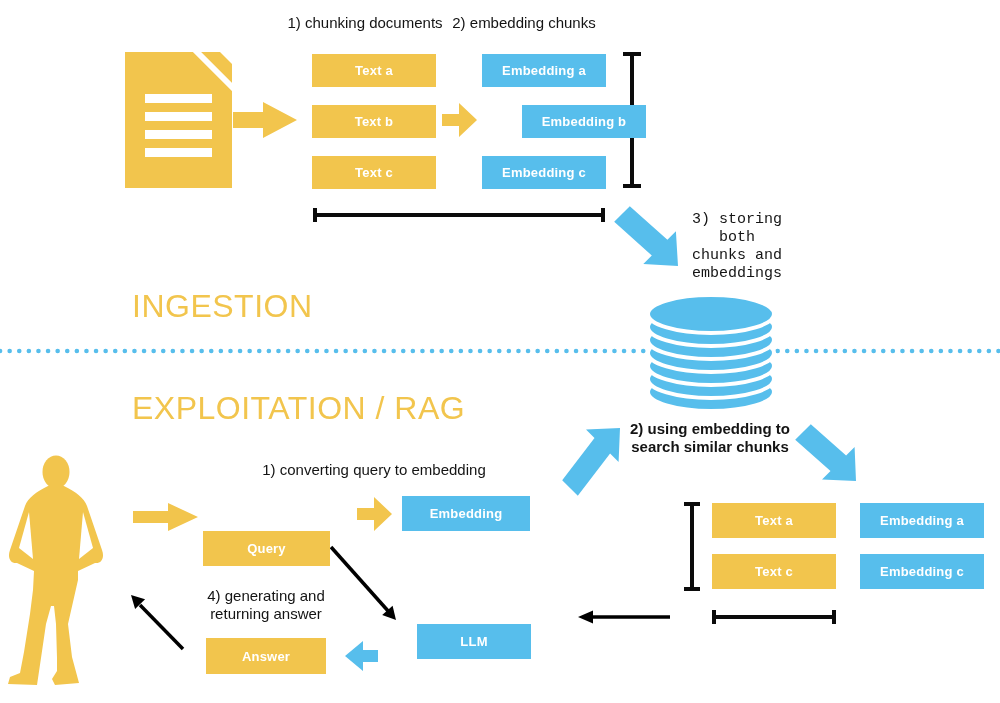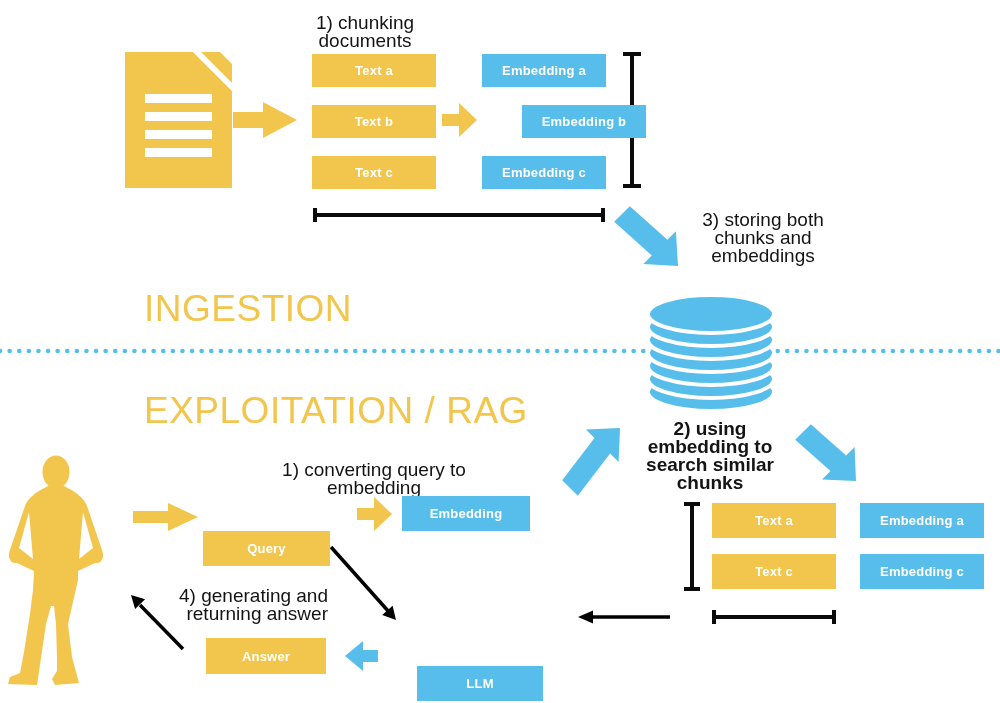--- a/index.html
+++ b/index.html
@@ -15,7 +15,7 @@
   .yellow{background:#F2C54D;}
   .blue{background:#57BEEC;}
   .lbl{
-    position:absolute;color:#141414;font-size:19px;line-height:18px;text-align:center;
+    position:absolute;color:#141414;font-size:15px;line-height:18px;text-align:center;
     white-space:pre-line;
   }
   .title{

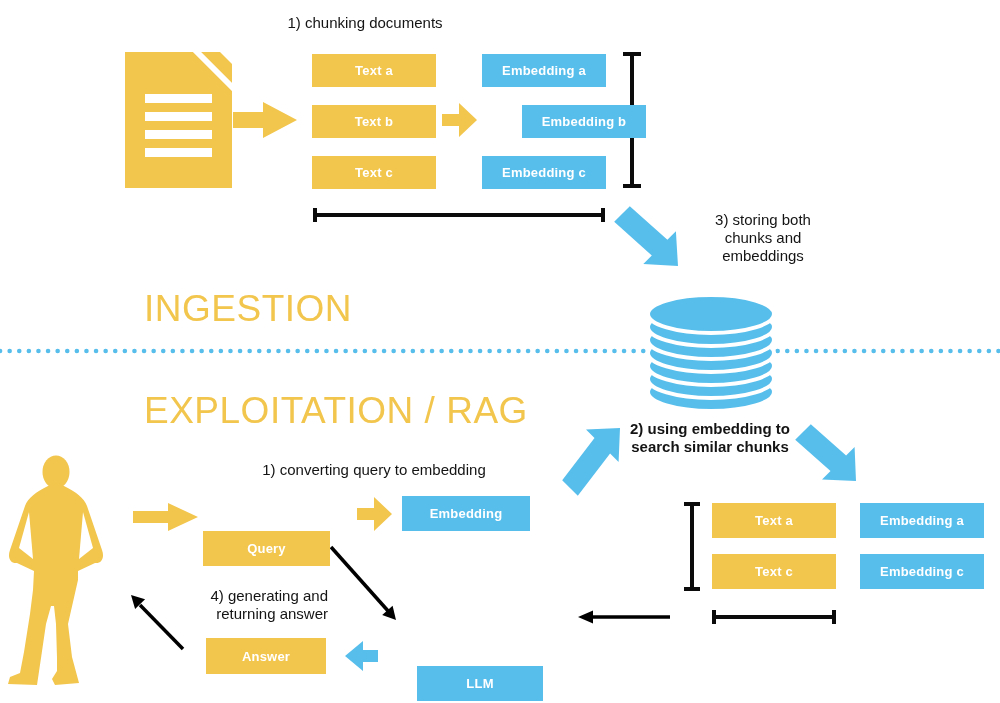--- a/index.html
+++ b/index.html
@@ -111,6 +111,7 @@
   </svg>
 
   <div class="lbl" style="left:285px;top:14px;width:160px;">1) chunking documents</div>
+  <div class="lbl" style="left:444px;top:14px;width:160px;">2) embedding chunks</div>
 
   <div class="box yellow" style="left:312px;top:54px;width:124px;height:33px;">Text a</div>
   <div class="box yellow" style="left:312px;top:105px;width:124px;height:33px;">Text b</div>

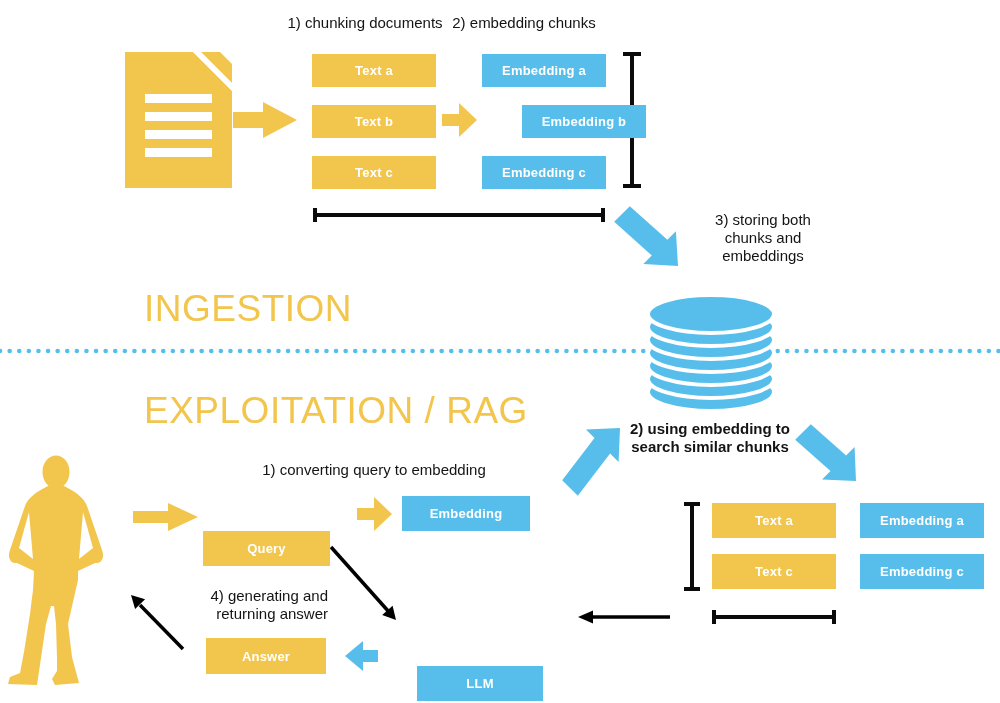--- a/index.html
+++ b/index.html
@@ -121,7 +121,7 @@
   <div class="box blue" style="left:482px;top:105px;width:124px;height:33px;margin-left:40px;">Embedding b</div>
   <div class="box blue" style="left:482px;top:156px;width:124px;height:33px;">Embedding c</div>
 
-  <div class="lbl" style="left:698px;top:211px;width:130px;">3) storing both
+  <div class="lbl" style="left:672px;top:211px;width:130px;font-family:Liberation Mono, monospace;">3) storing both
 chunks and
 embeddings</div>
 

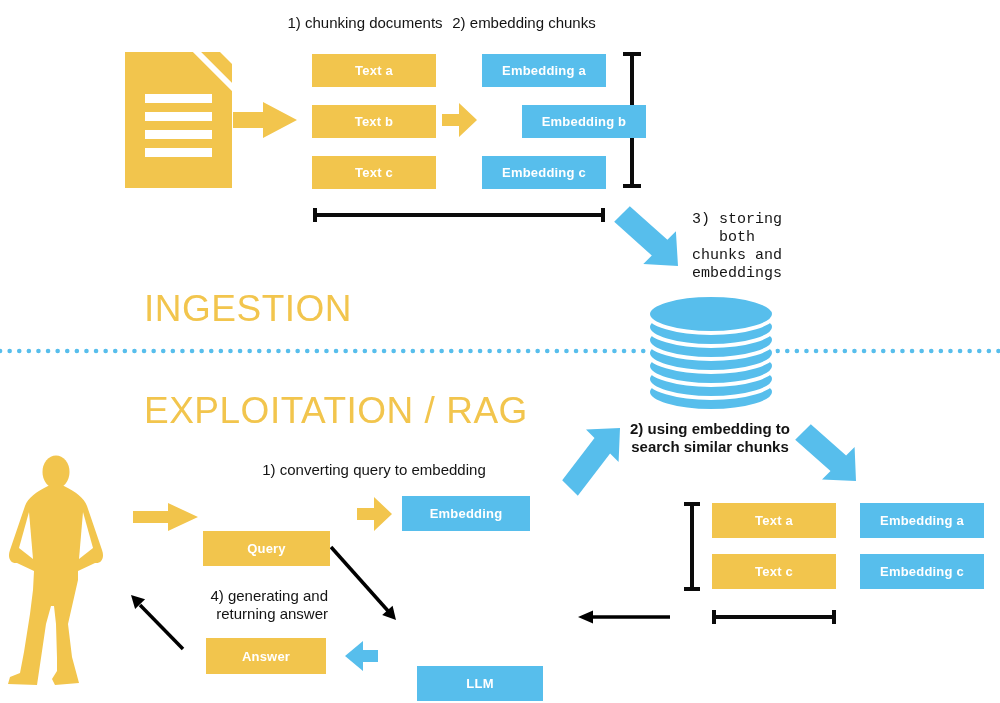--- a/index.html
+++ b/index.html
@@ -19,9 +19,8 @@
     white-space:pre-line;
   }
   .title{
-    position:absolute;color:#F2C54D;font-size:37px;font-weight:500;letter-spacing:.5px;
+    position:absolute;color:#F2C54D;font-size:32px;font-weight:500;letter-spacing:.5px;
     white-space:nowrap;
-    margin-left:12px;
   }
 </style>
 </head>

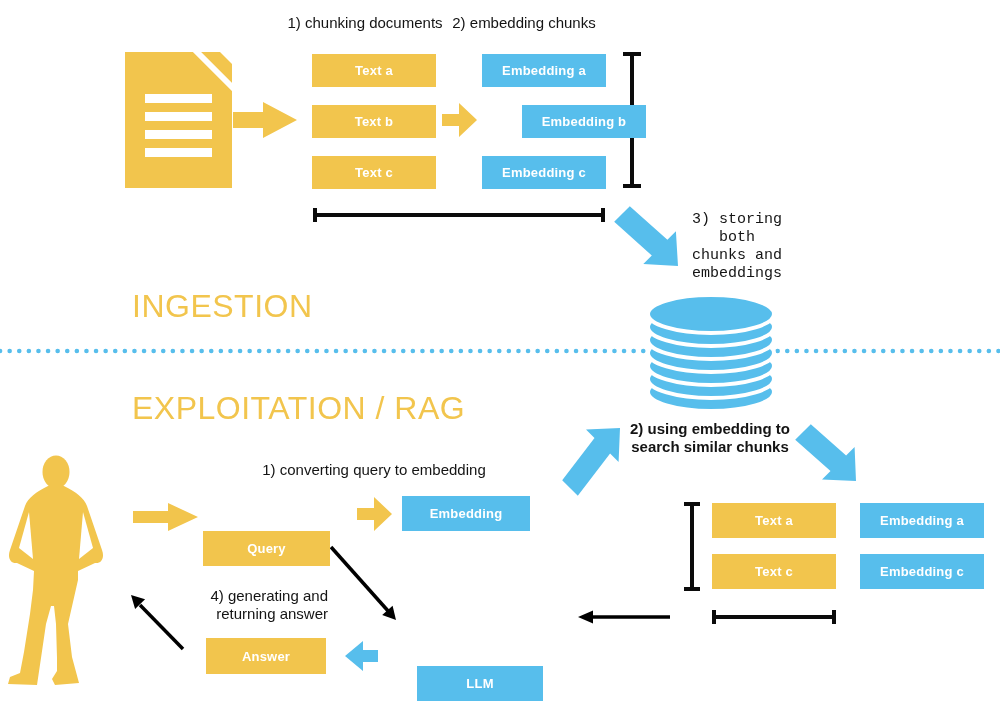--- a/index.html
+++ b/index.html
@@ -141,7 +141,7 @@
   <div class="box blue" style="left:860px;top:503px;width:124px;height:35px;">Embedding a</div>
   <div class="box blue" style="left:860px;top:554px;width:124px;height:35px;">Embedding c</div>
 
-  <div class="lbl" style="left:168px;top:587px;width:160px;text-align:right;">4) generating and
+  <div class="lbl" style="left:186px;top:587px;width:160px;">4) generating and
 returning answer</div>
 
   <div class="box blue" style="left:417px;top:666px;width:126px;height:35px;text-align:right;">LLM</div>

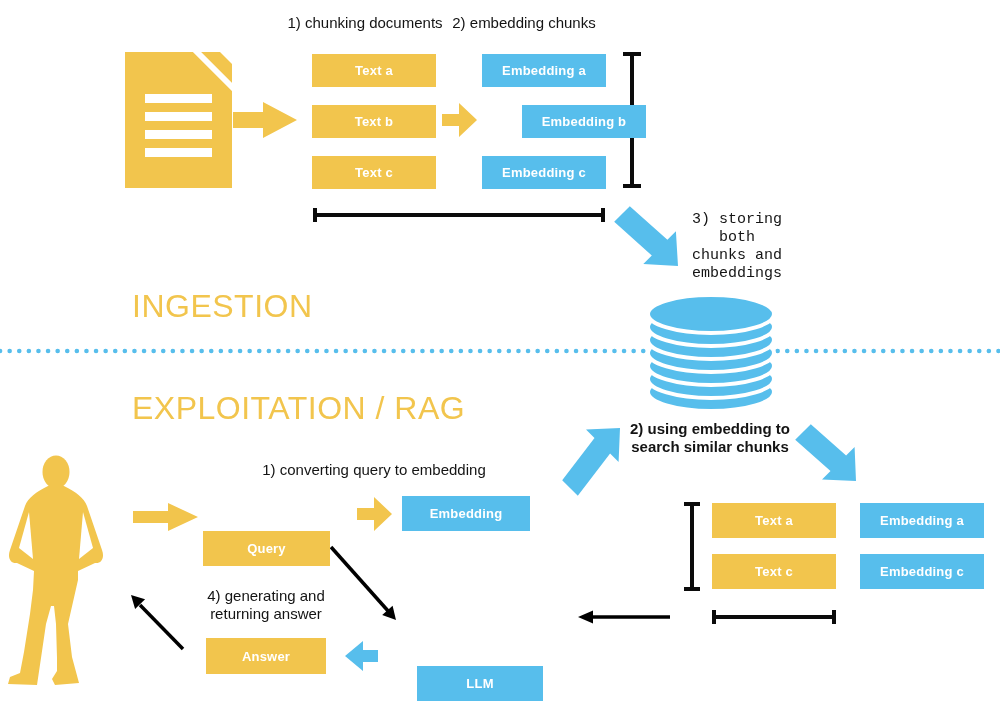--- a/index.html
+++ b/index.html
@@ -144,7 +144,7 @@
   <div class="lbl" style="left:186px;top:587px;width:160px;">4) generating and
 returning answer</div>
 
-  <div class="box blue" style="left:417px;top:666px;width:126px;height:35px;text-align:right;">LLM</div>
+  <div class="box blue" style="left:417px;top:624px;width:114px;height:35px;text-align:right;">LLM</div>
   <div class="box yellow" style="left:206px;top:638px;width:120px;height:36px;">Answer</div>
 
 </div>

